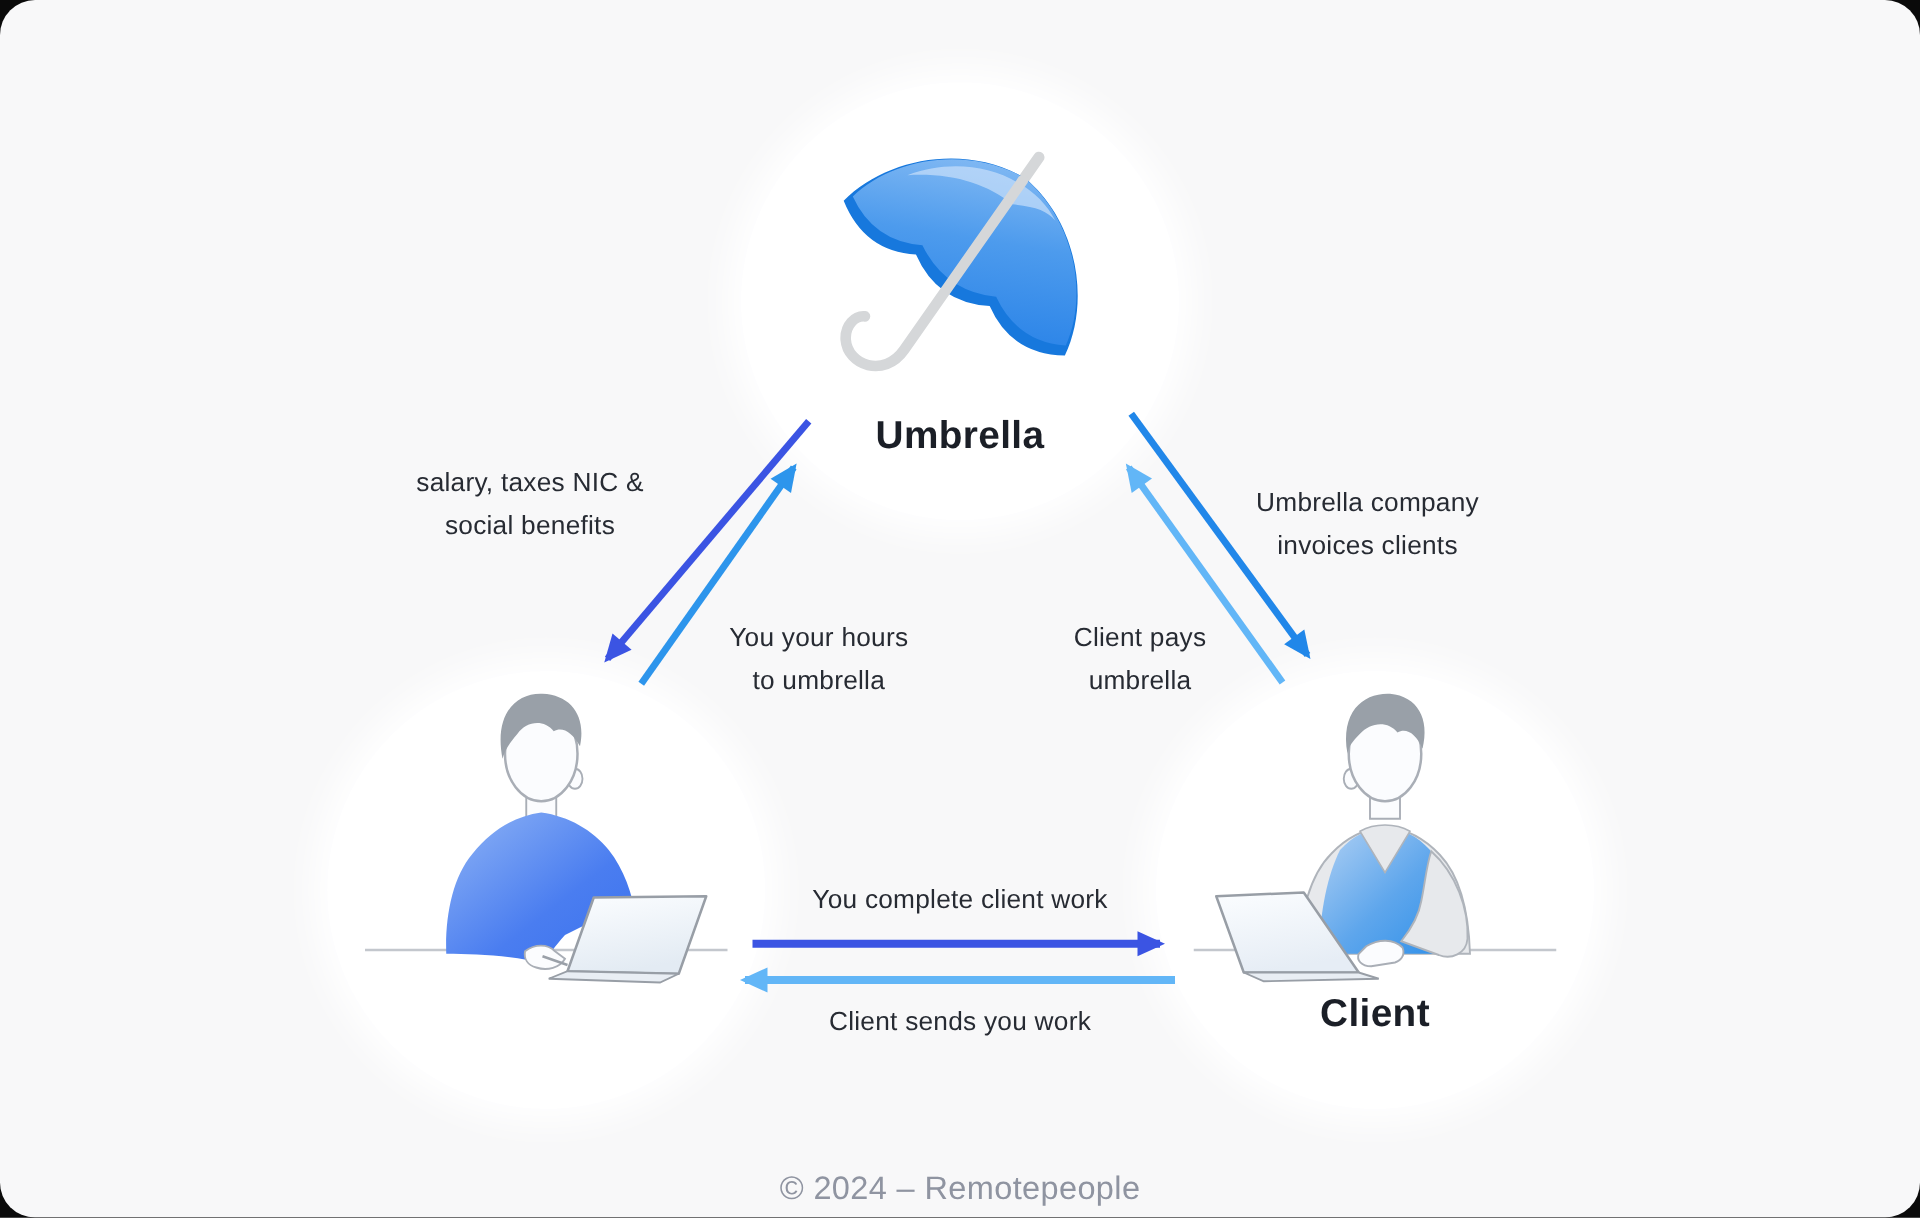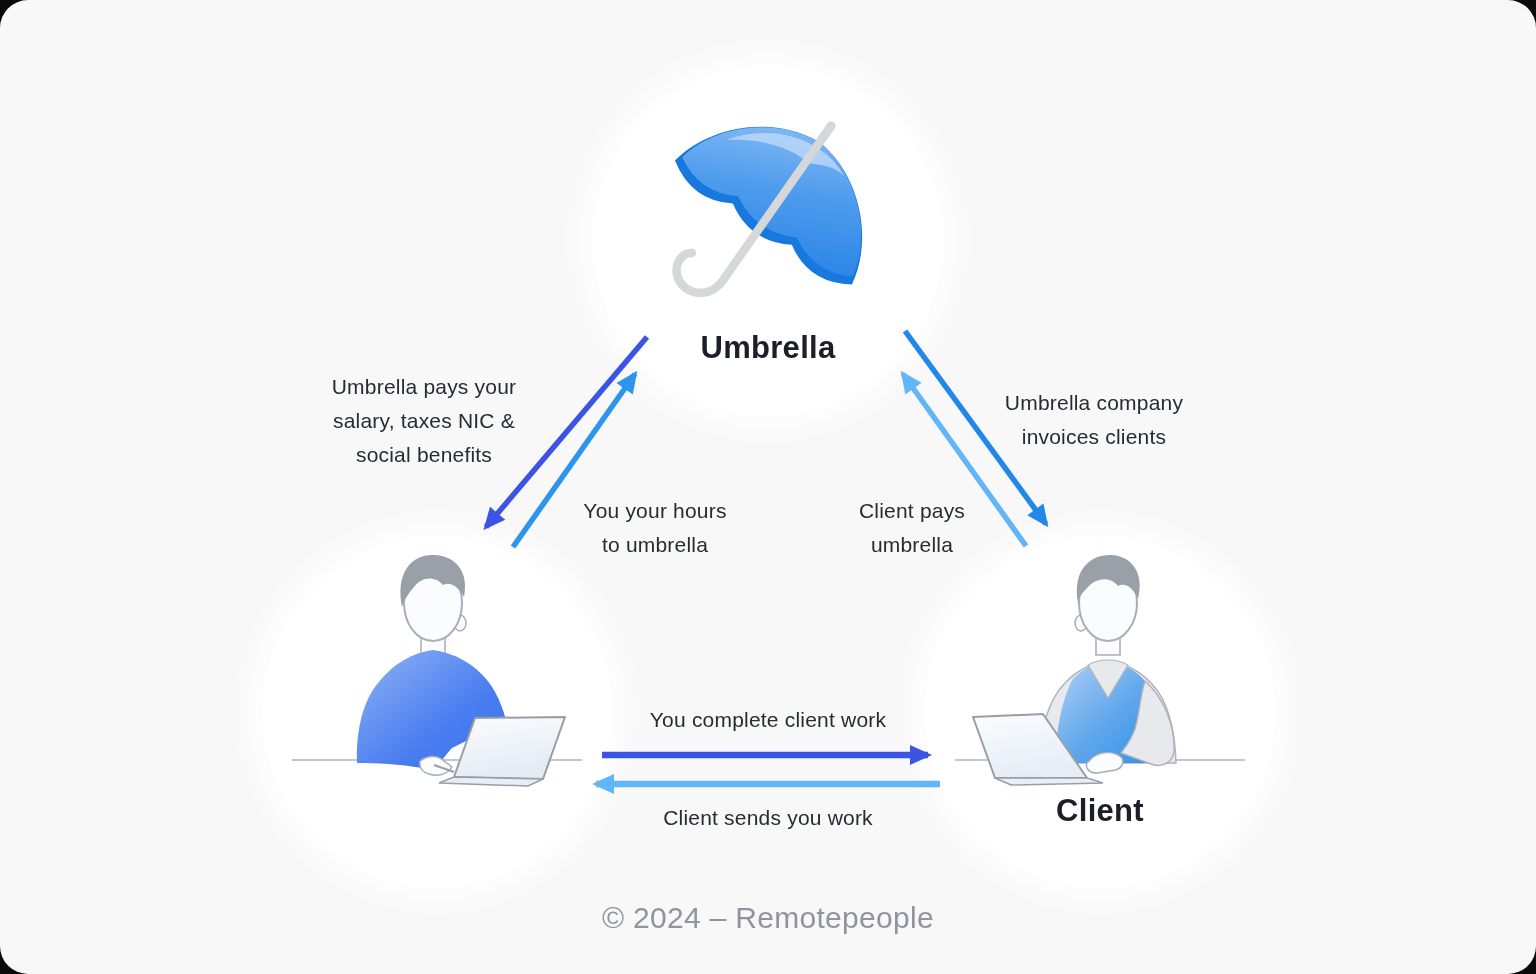--- a/index.html
+++ b/index.html
@@ -146,7 +146,6 @@
   </svg>
 
   <div class="edge-label" id="lbl-pays">
-    <div>Umbrella pays your</div>
     <div>salary, taxes NIC &amp;</div>
     <div>social benefits</div>
   </div>

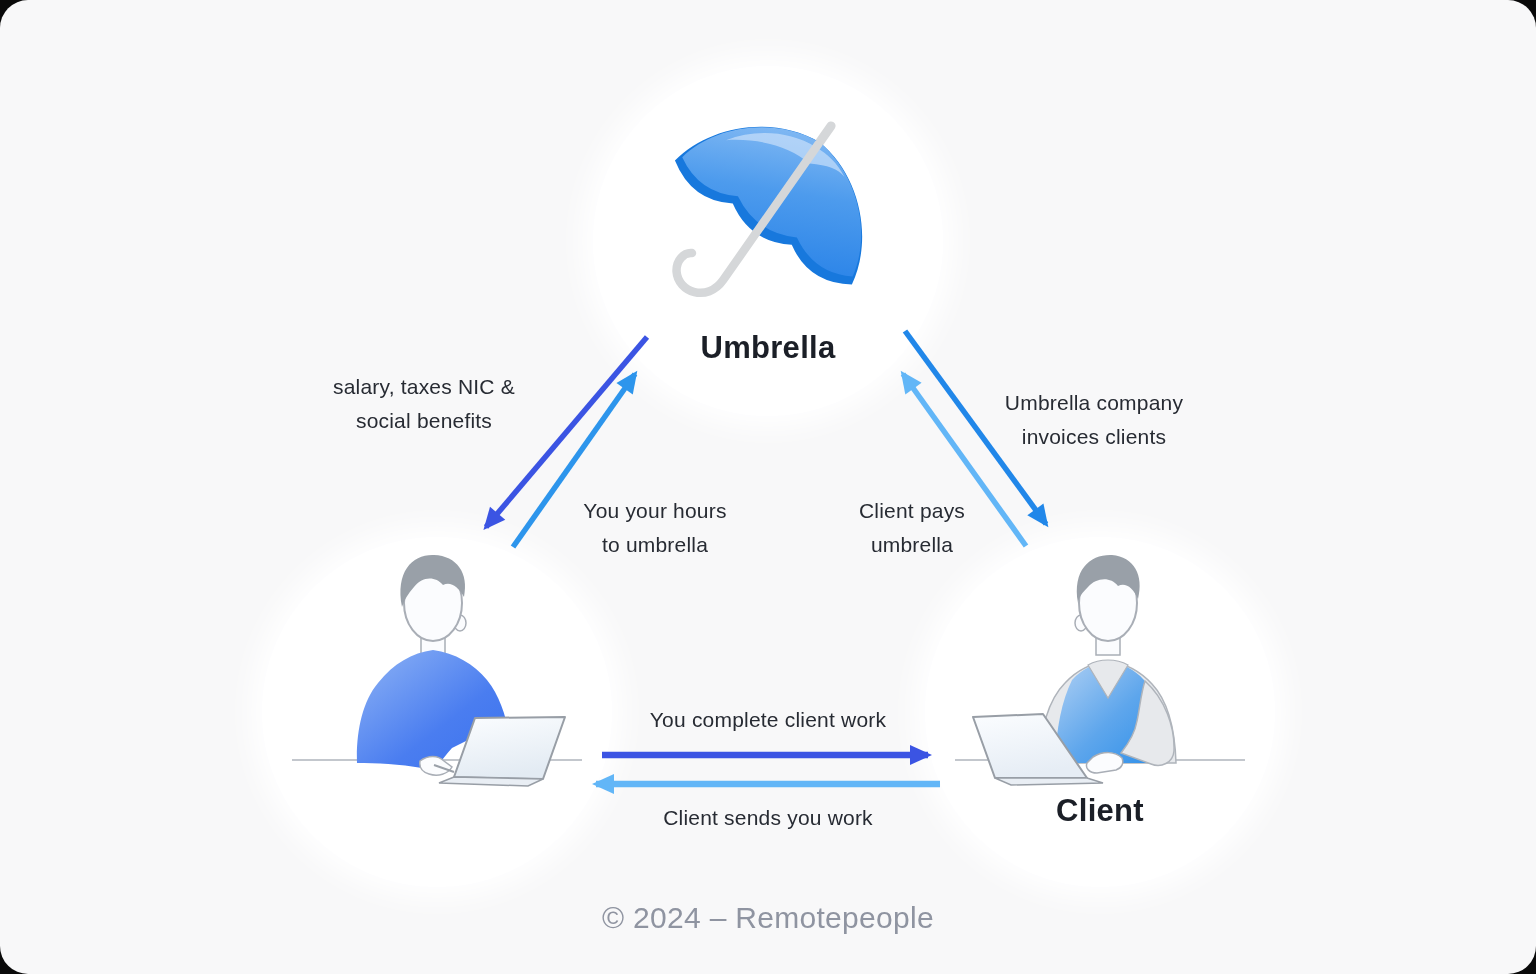--- a/index.html
+++ b/index.html
@@ -37,8 +37,8 @@
   #lbl-sends      { left:768px;  top:801px; }
 
   .footer {
-    position:absolute; left:768px; top:901px; transform:translateX(-50%);
-    font-size:30px; color:#8F94A1; letter-spacing:0.3px; white-space:nowrap;
+    position:absolute; left:768px; top:935px; transform:translateX(-50%);
+    font-size:26px; color:#8F94A1; letter-spacing:0.3px; white-space:nowrap;
   }
   svg.arrows { position:absolute; left:0; top:0; pointer-events:none; }
 </style>

